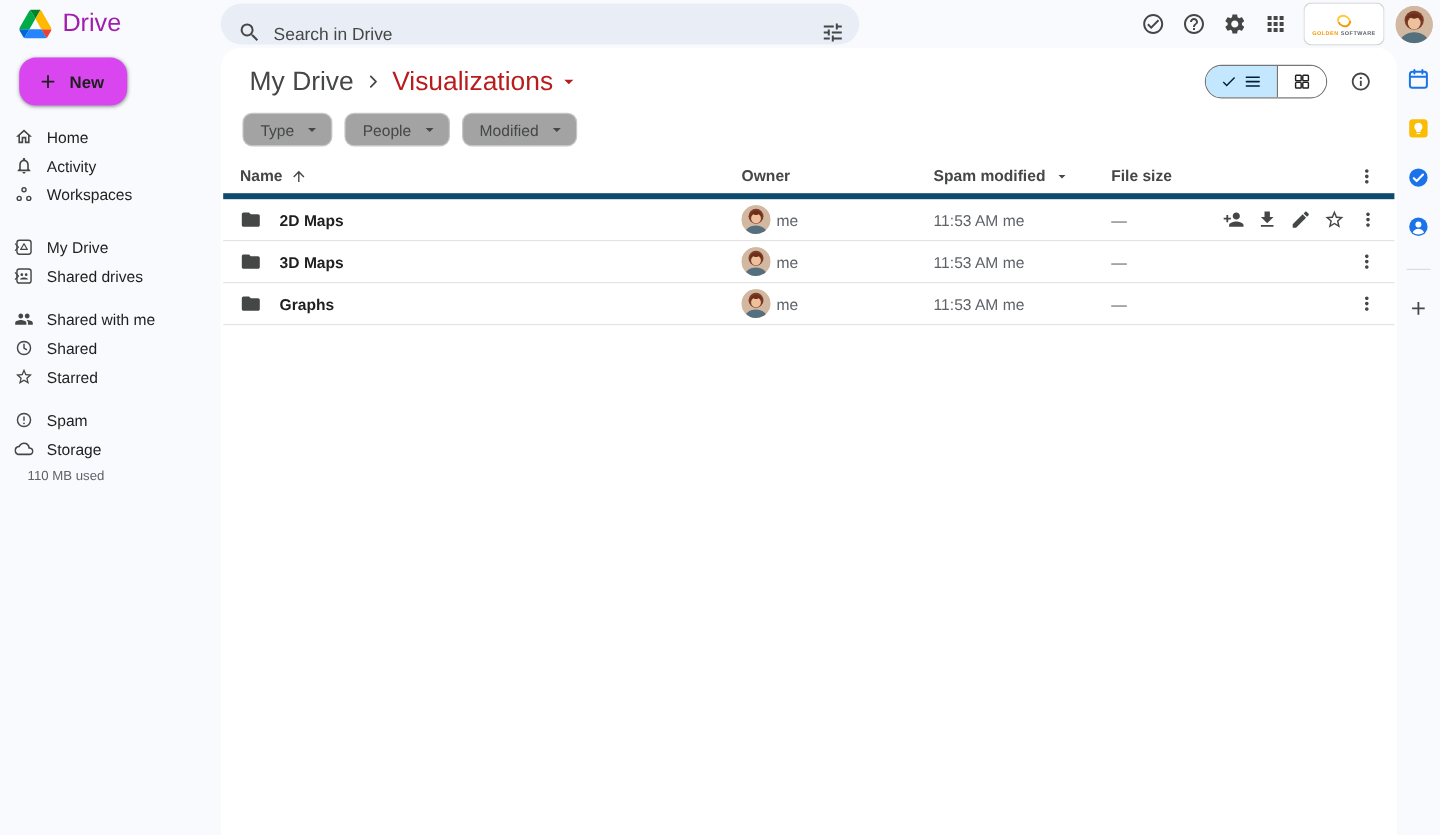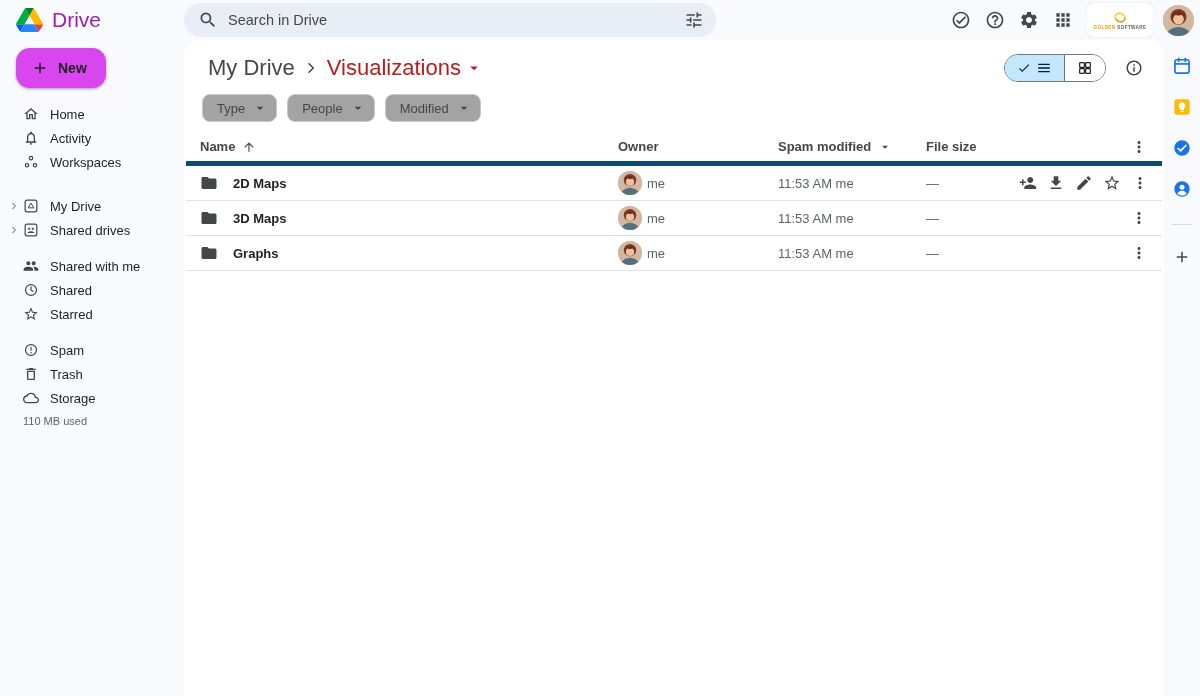--- a/index.html
+++ b/index.html
@@ -23,7 +23,7 @@
   .brand .logo{ width:27px; height:24px; }
   .brand .app-title{ font-size:21px; color:#a21caf; letter-spacing:0; }
   .searchbar{ position:absolute; left:184px; top:3px; width:532px; height:34px; background:#e9eef6;
-    border-radius:20px; display:flex; align-items:center; padding:0 12px 0 14px; gap:10px; }
+    border-radius:20px; display:flex; align-items:flex-end; padding:0 12px 0 14px; gap:10px; }
   .searchbar input{ flex:1; border:none; background:transparent; outline:none; font-size:14.5px;
     font-family:inherit; color:#1f1f1f; }
   .searchbar input::placeholder{ color:#444746; opacity:1; }

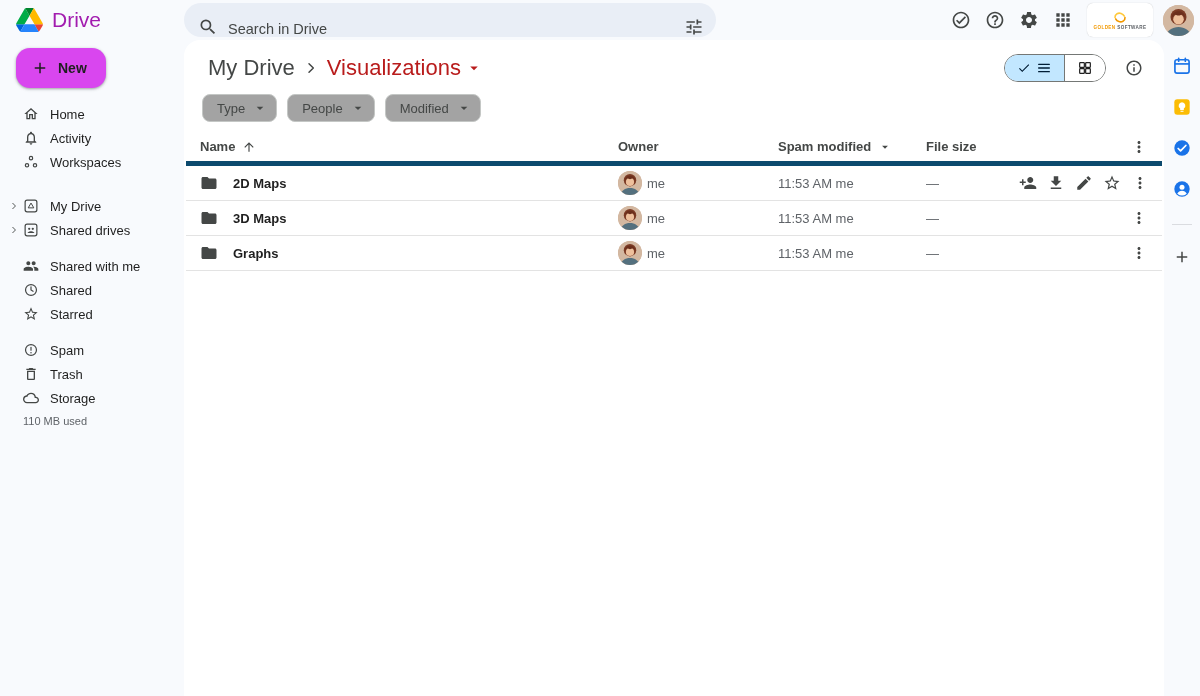--- a/index.html
+++ b/index.html
@@ -44,7 +44,7 @@
   .new-btn{ margin:8px 0 14px 16px; height:40px; padding:0 19px 0 15px; background:#d946ef; border-radius:14px;
     box-shadow:0 1px 2px rgba(60,64,67,.30), 0 1px 3px 1px rgba(60,64,67,.15);
     display:inline-flex; align-items:center; gap:9px; font-size:14px; font-weight:bold; color:#1f1f1f; }
-  .side-item{ display:flex; align-items:center; gap:11px; height:24px; padding-left:23px; position:relative; color:#1f1f1f; }
+  .side-item{ display:flex; align-items:center; gap:11px; height:24px; padding-left:12px; position:relative; color:#1f1f1f; }
   .side-item .sic{ color:#444746; }
   .side-item .caret{ position:absolute; left:9px; top:7px; color:#444746; }
   .side-gap12{ height:12px; } .side-gap20{ height:20px; }

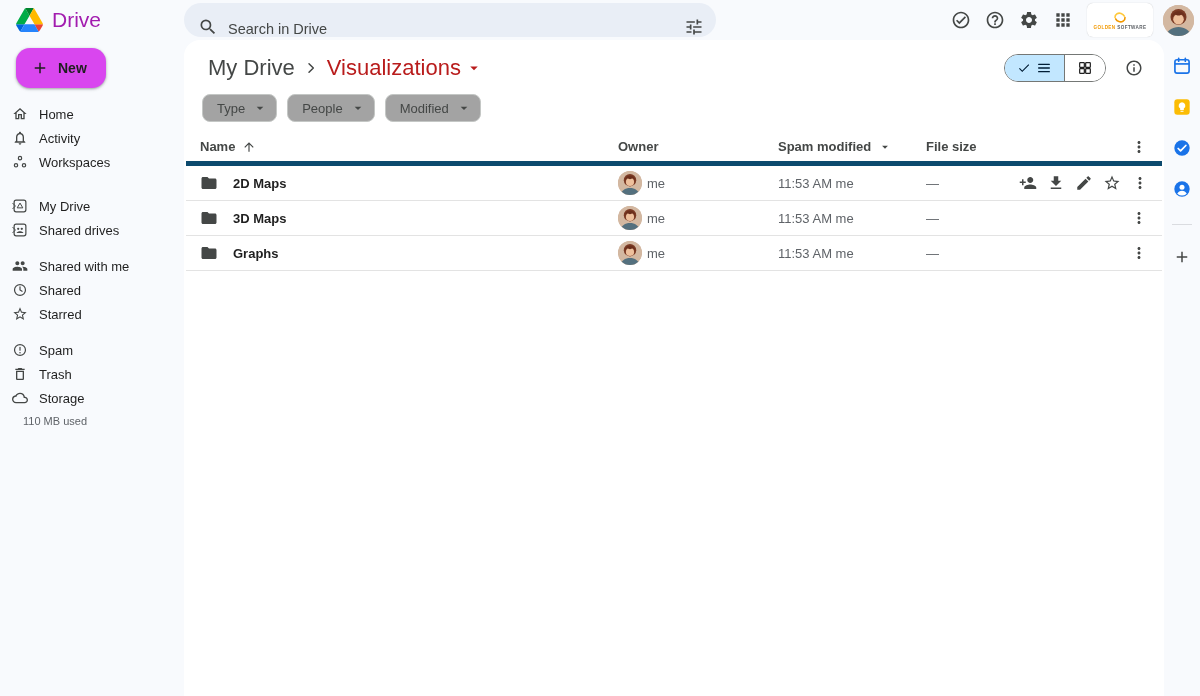--- a/index.html
+++ b/index.html
@@ -284,14 +284,6 @@
         </svg>
       </span>
     <span>Spam</span>
-  </div>
-  <div class="side-item">
-    <span class="sic ic16" data-icon="trash">
-        <svg xmlns="http://www.w3.org/2000/svg" viewBox="0 0 24 24" fill="currentColor">
-          <path d="M6 19c0 1.1.9 2 2 2h8c1.1 0 2-.9 2-2V7H6v12zM8 9h8v10H8V9zm7.5-5l-1-1h-5l-1 1H5v2h14V4h-3.5z"></path>
-        </svg>
-      </span>
-    <span>Trash</span>
   </div>
   <div class="side-item">
     <span class="sic ic16" data-icon="cloud">

